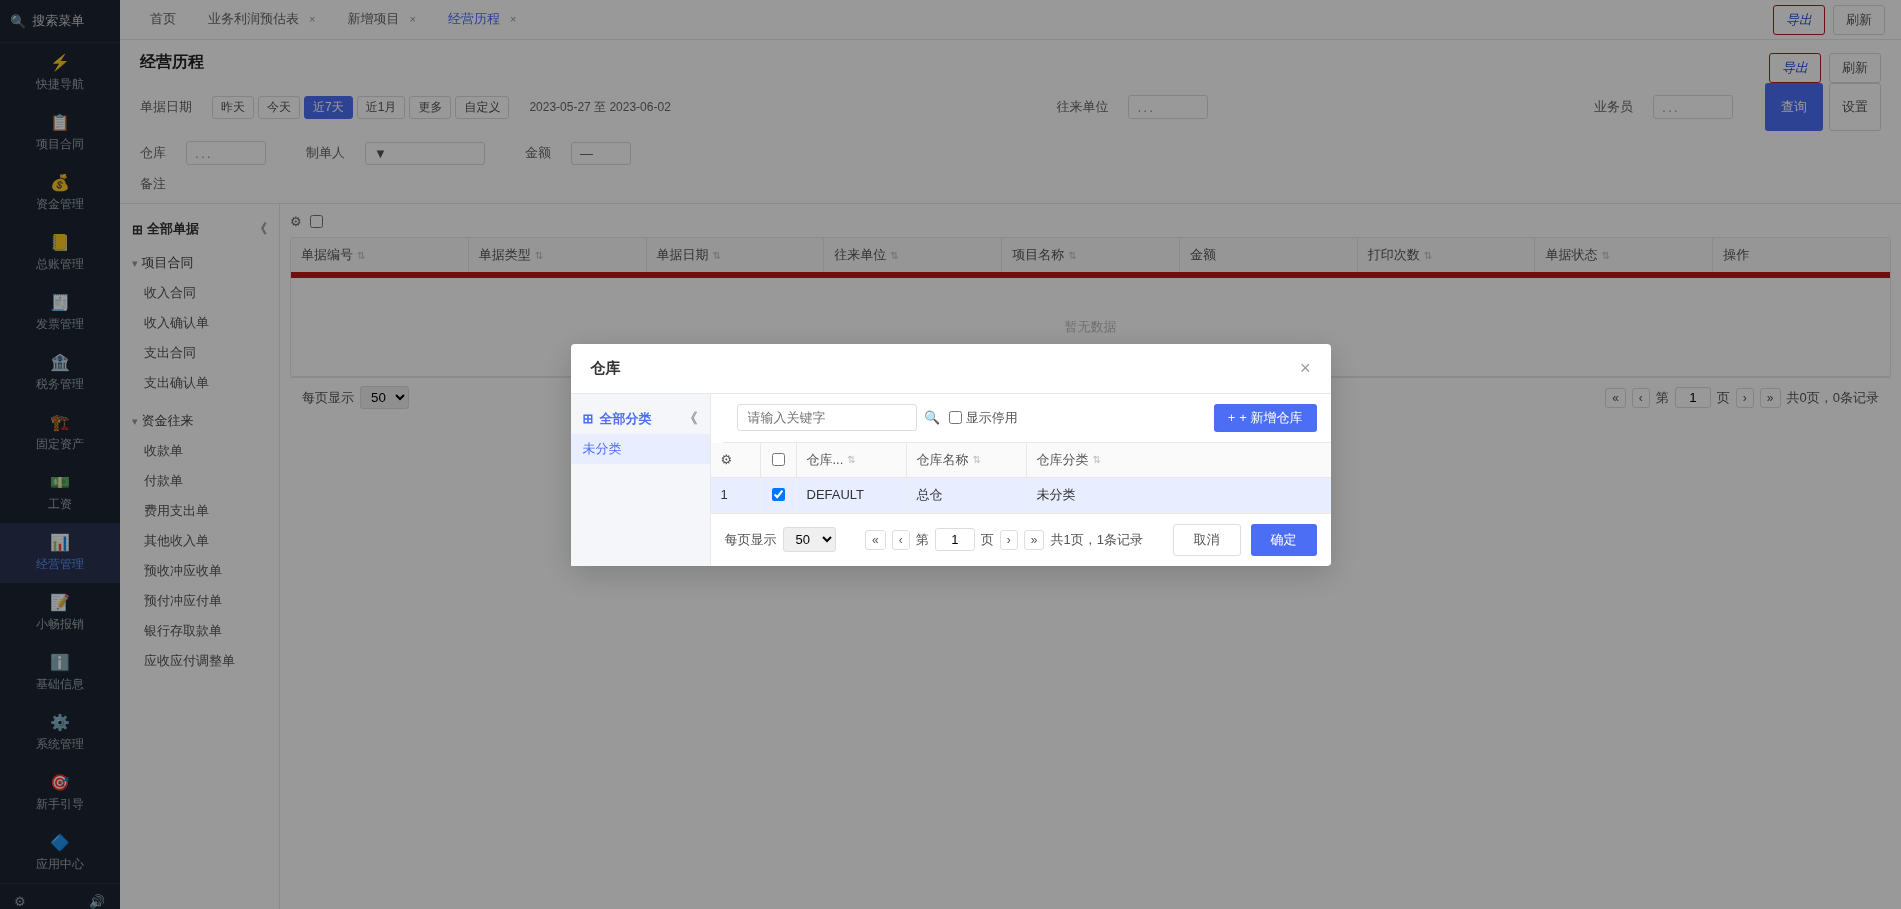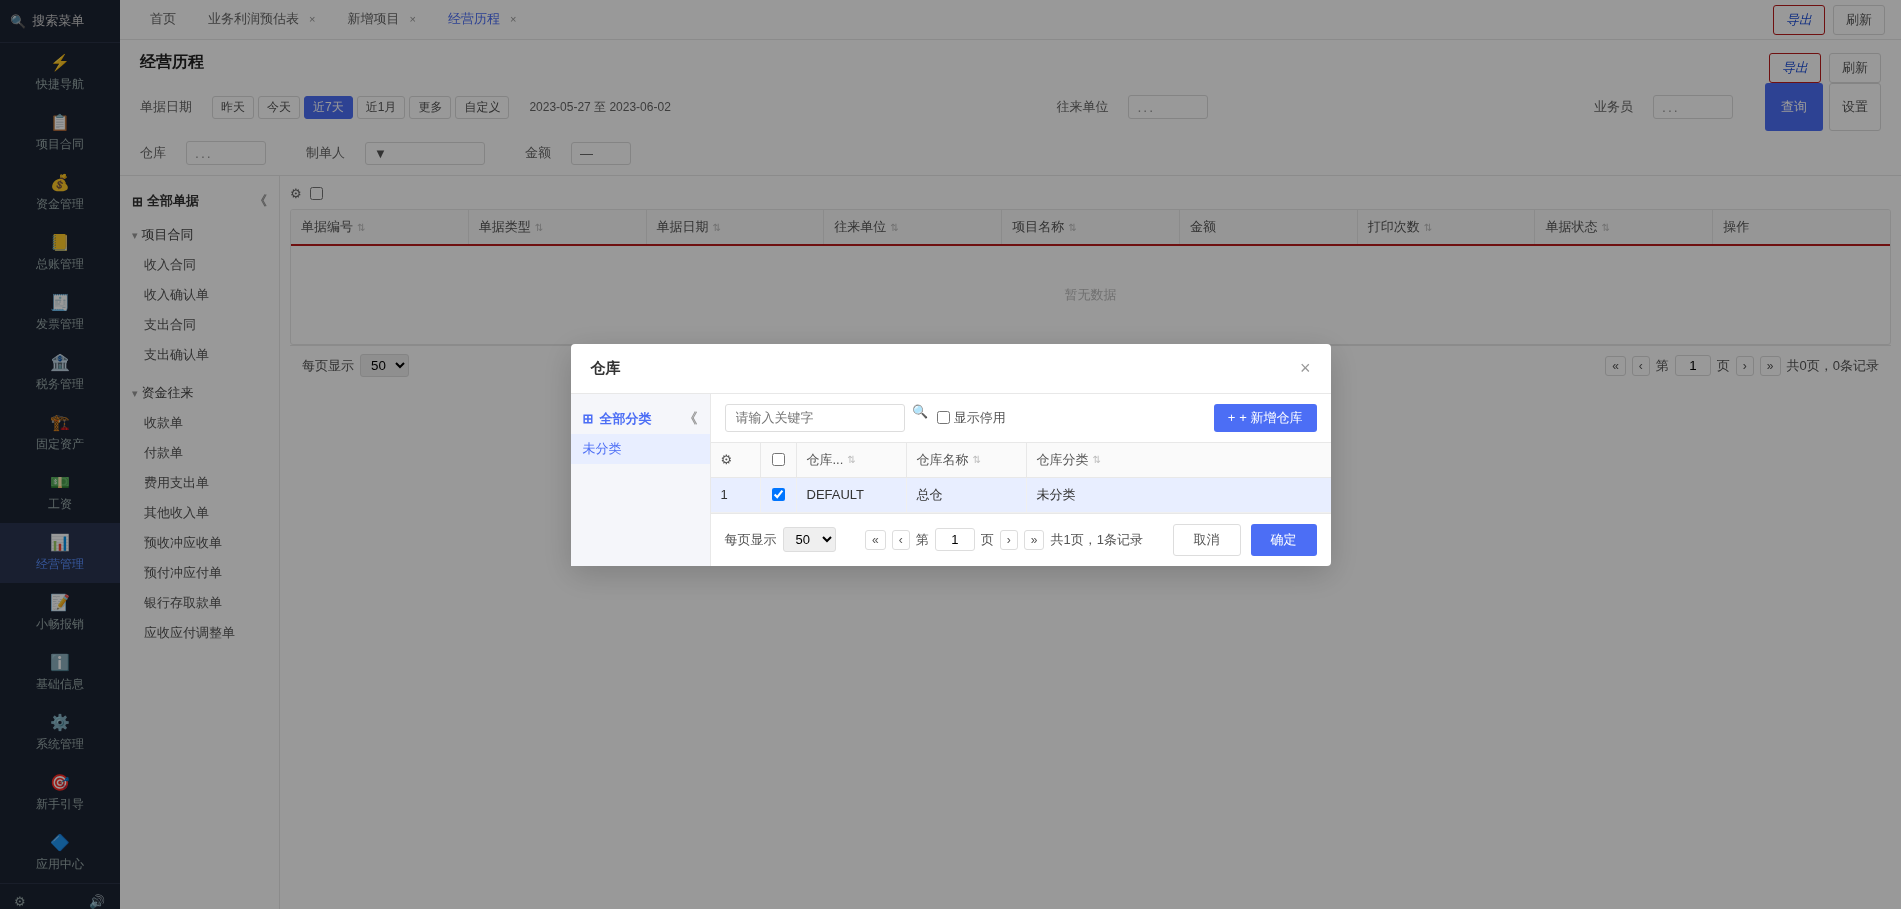--- a/index.html
+++ b/index.html
@@ -281,6 +281,9 @@
         <span>—</span>
       </div>
     </div>
+    <div class="filter-row2">
+      <span class="filter-label">备注</span>
+    </div>
   </div>
 
   <div class="content-area">

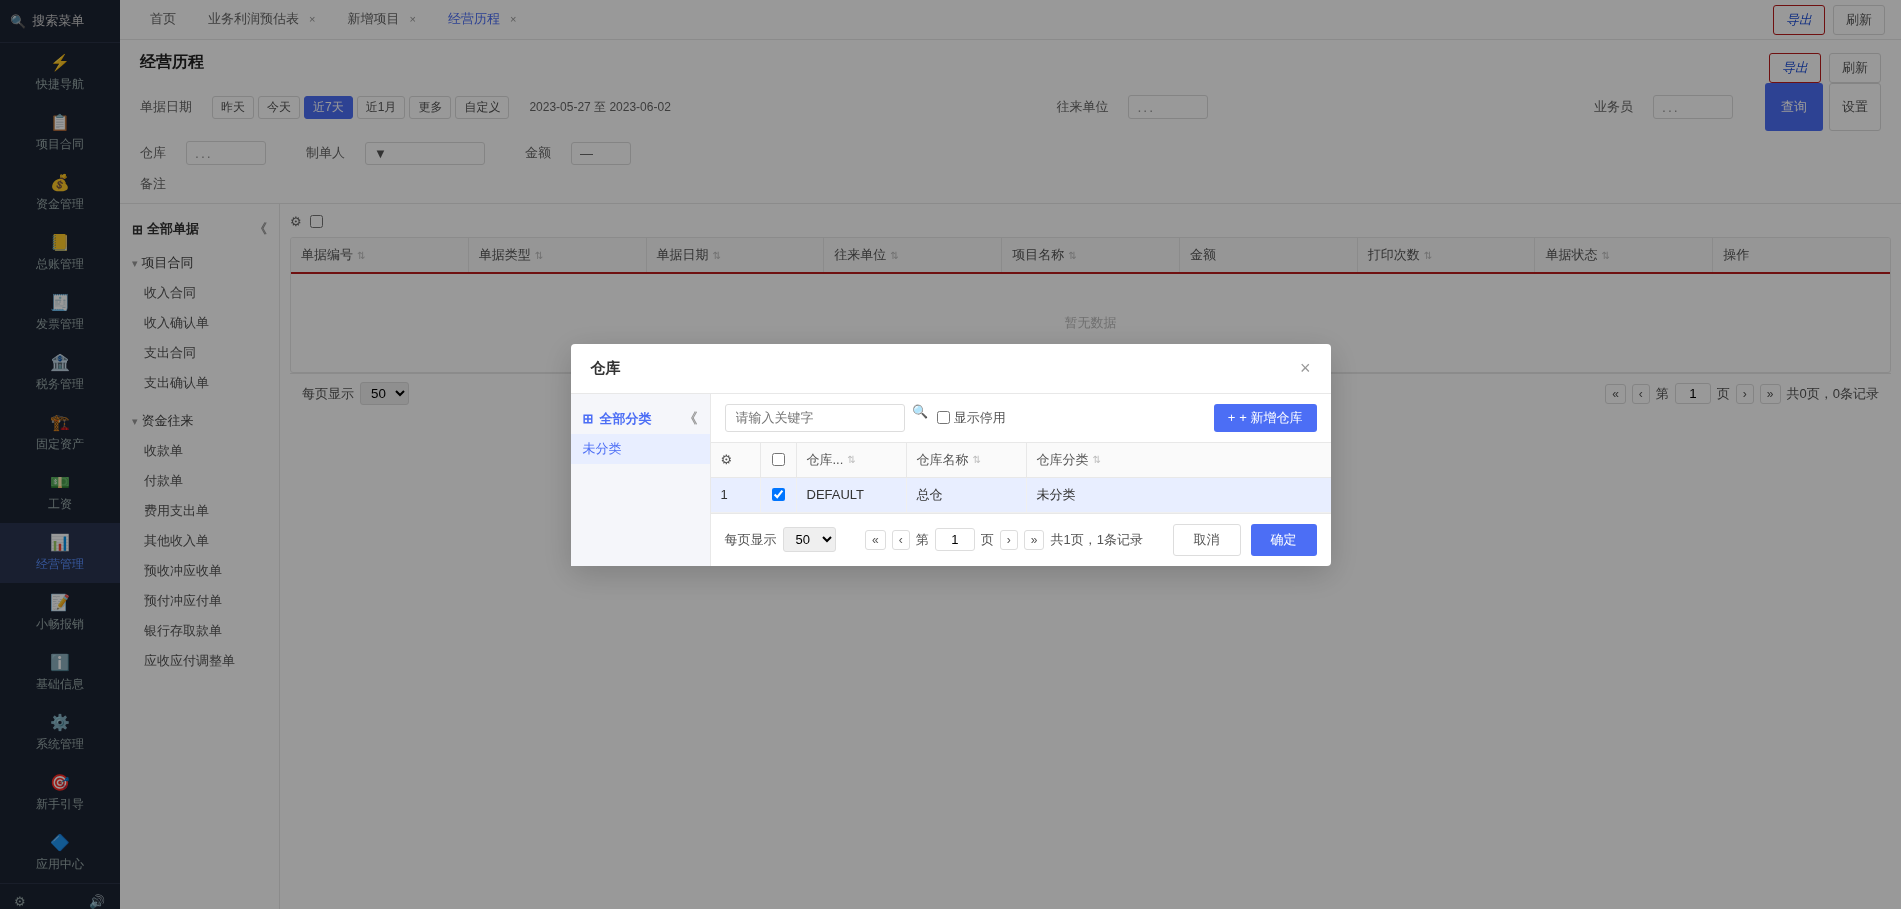--- a/index.html
+++ b/index.html
@@ -79,7 +79,7 @@
     }
     .table-toolbar { display: flex; align-items: center; gap: 8px; margin-bottom: 8px; }
     .table-area { border: 1px solid #e8e8e8; border-radius: 3px; overflow: hidden; }
-    .table-header { display: flex; background: #fafafa; border-bottom: 2px solid #b91c1c; font-size: 13px; color: #555; }
+    .table-header { display: flex; background: #fafafa; border-bottom: 6px solid #b91c1c; font-size: 13px; color: #555; }
     .th { padding: 8px 10px; flex: 1; border-right: 1px solid #e8e8e8; display: flex; align-items: center; gap: 4px; white-space: nowrap; }
     .th:last-child { border-right: none; }
     .empty-msg { text-align: center; padding: 40px; color: #bbb; font-size: 13px; }

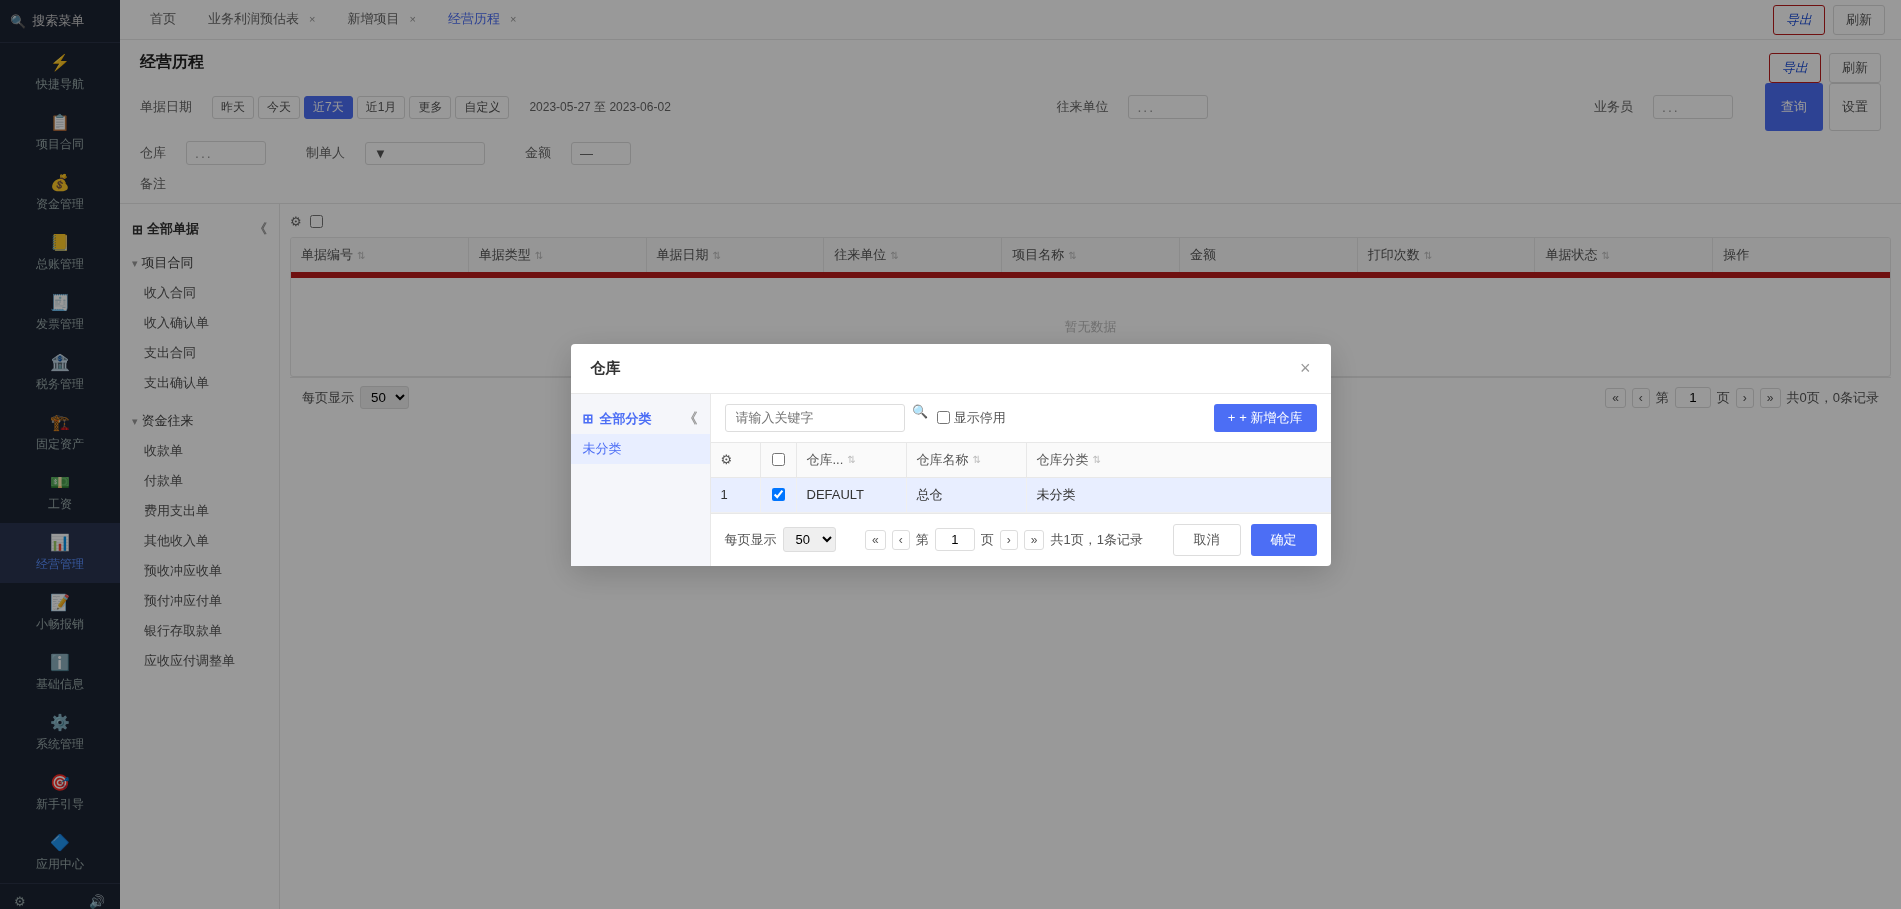--- a/index.html
+++ b/index.html
@@ -106,7 +106,7 @@
     .modal-left-item.active { background: #e8eeff; color: #4c6ef5; }
     .modal-collapse-btn { cursor: pointer; color: #999; font-size: 14px; margin-left: auto; }
     .modal-right { flex: 1; display: flex; flex-direction: column; overflow: hidden; }
-    .modal-toolbar { display: flex; gap: 8px; padding: 10px 14px; border-bottom: 1px solid #e8e8e8; }
+    .modal-toolbar { display: flex; align-items: center; gap: 8px; padding: 10px 14px; border-bottom: 1px solid #e8e8e8; margin-left: 12px; }
     .modal-search-input { border: 1px solid #ddd; border-radius: 3px; padding: 5px 10px; font-size: 13px; width: 180px; }
     .modal-search-icon { color: #999; cursor: pointer; }
     .modal-checkbox-label { display: flex; align-items: center; gap: 4px; font-size: 13px; color: #555; cursor: pointer; }

